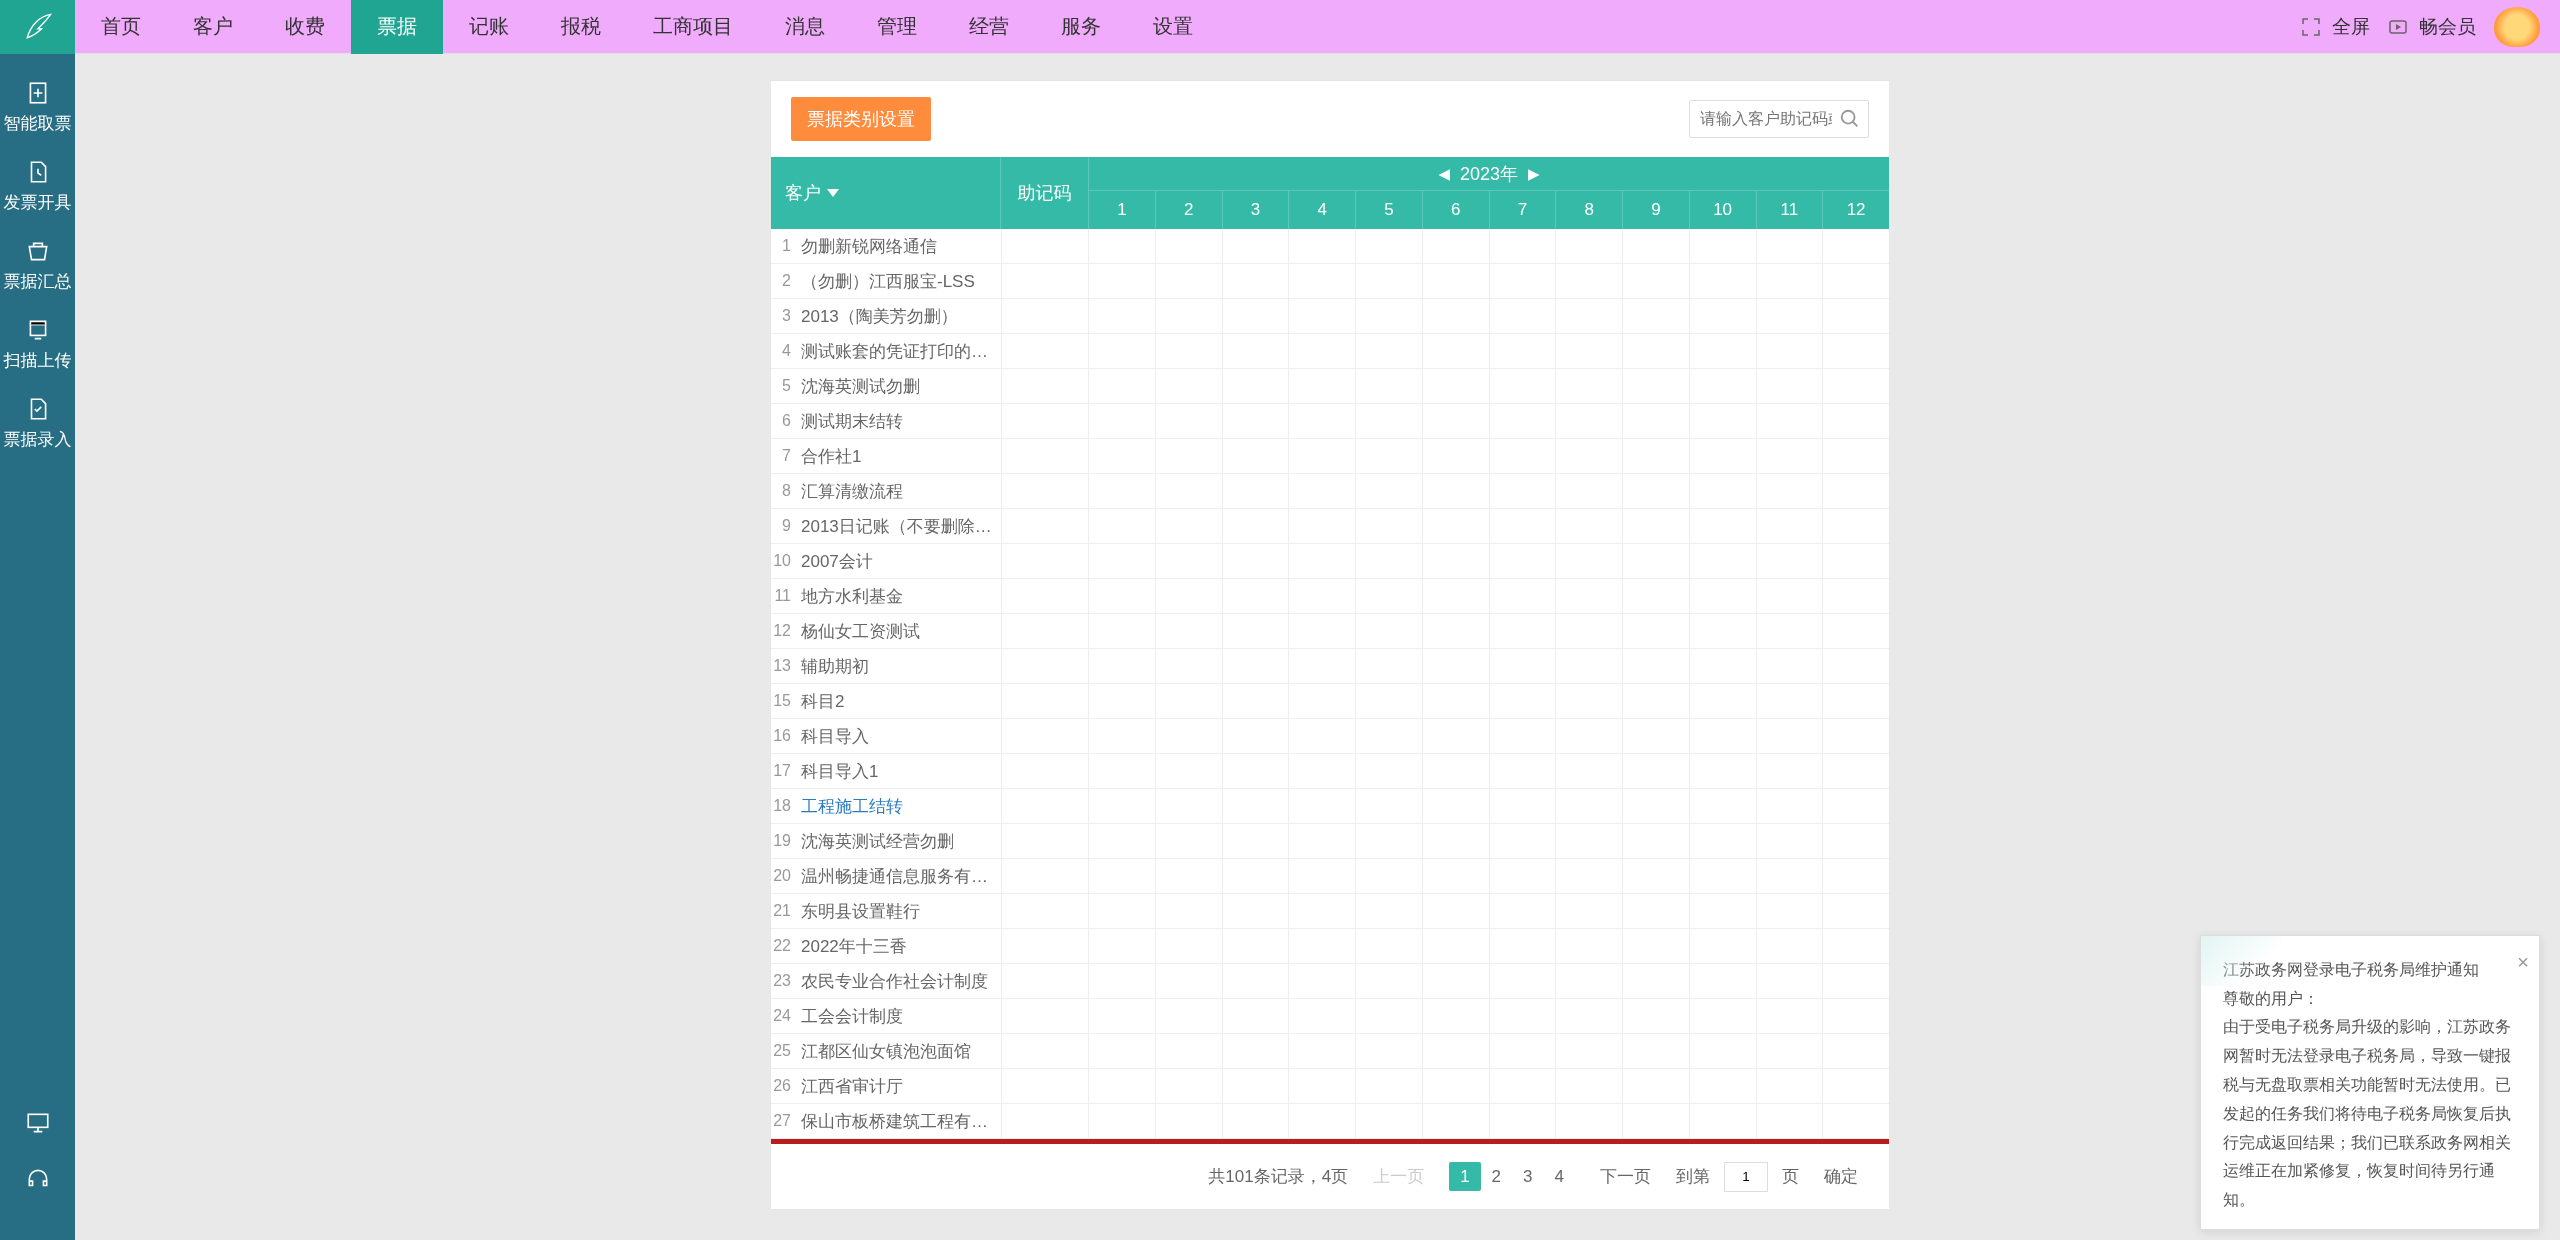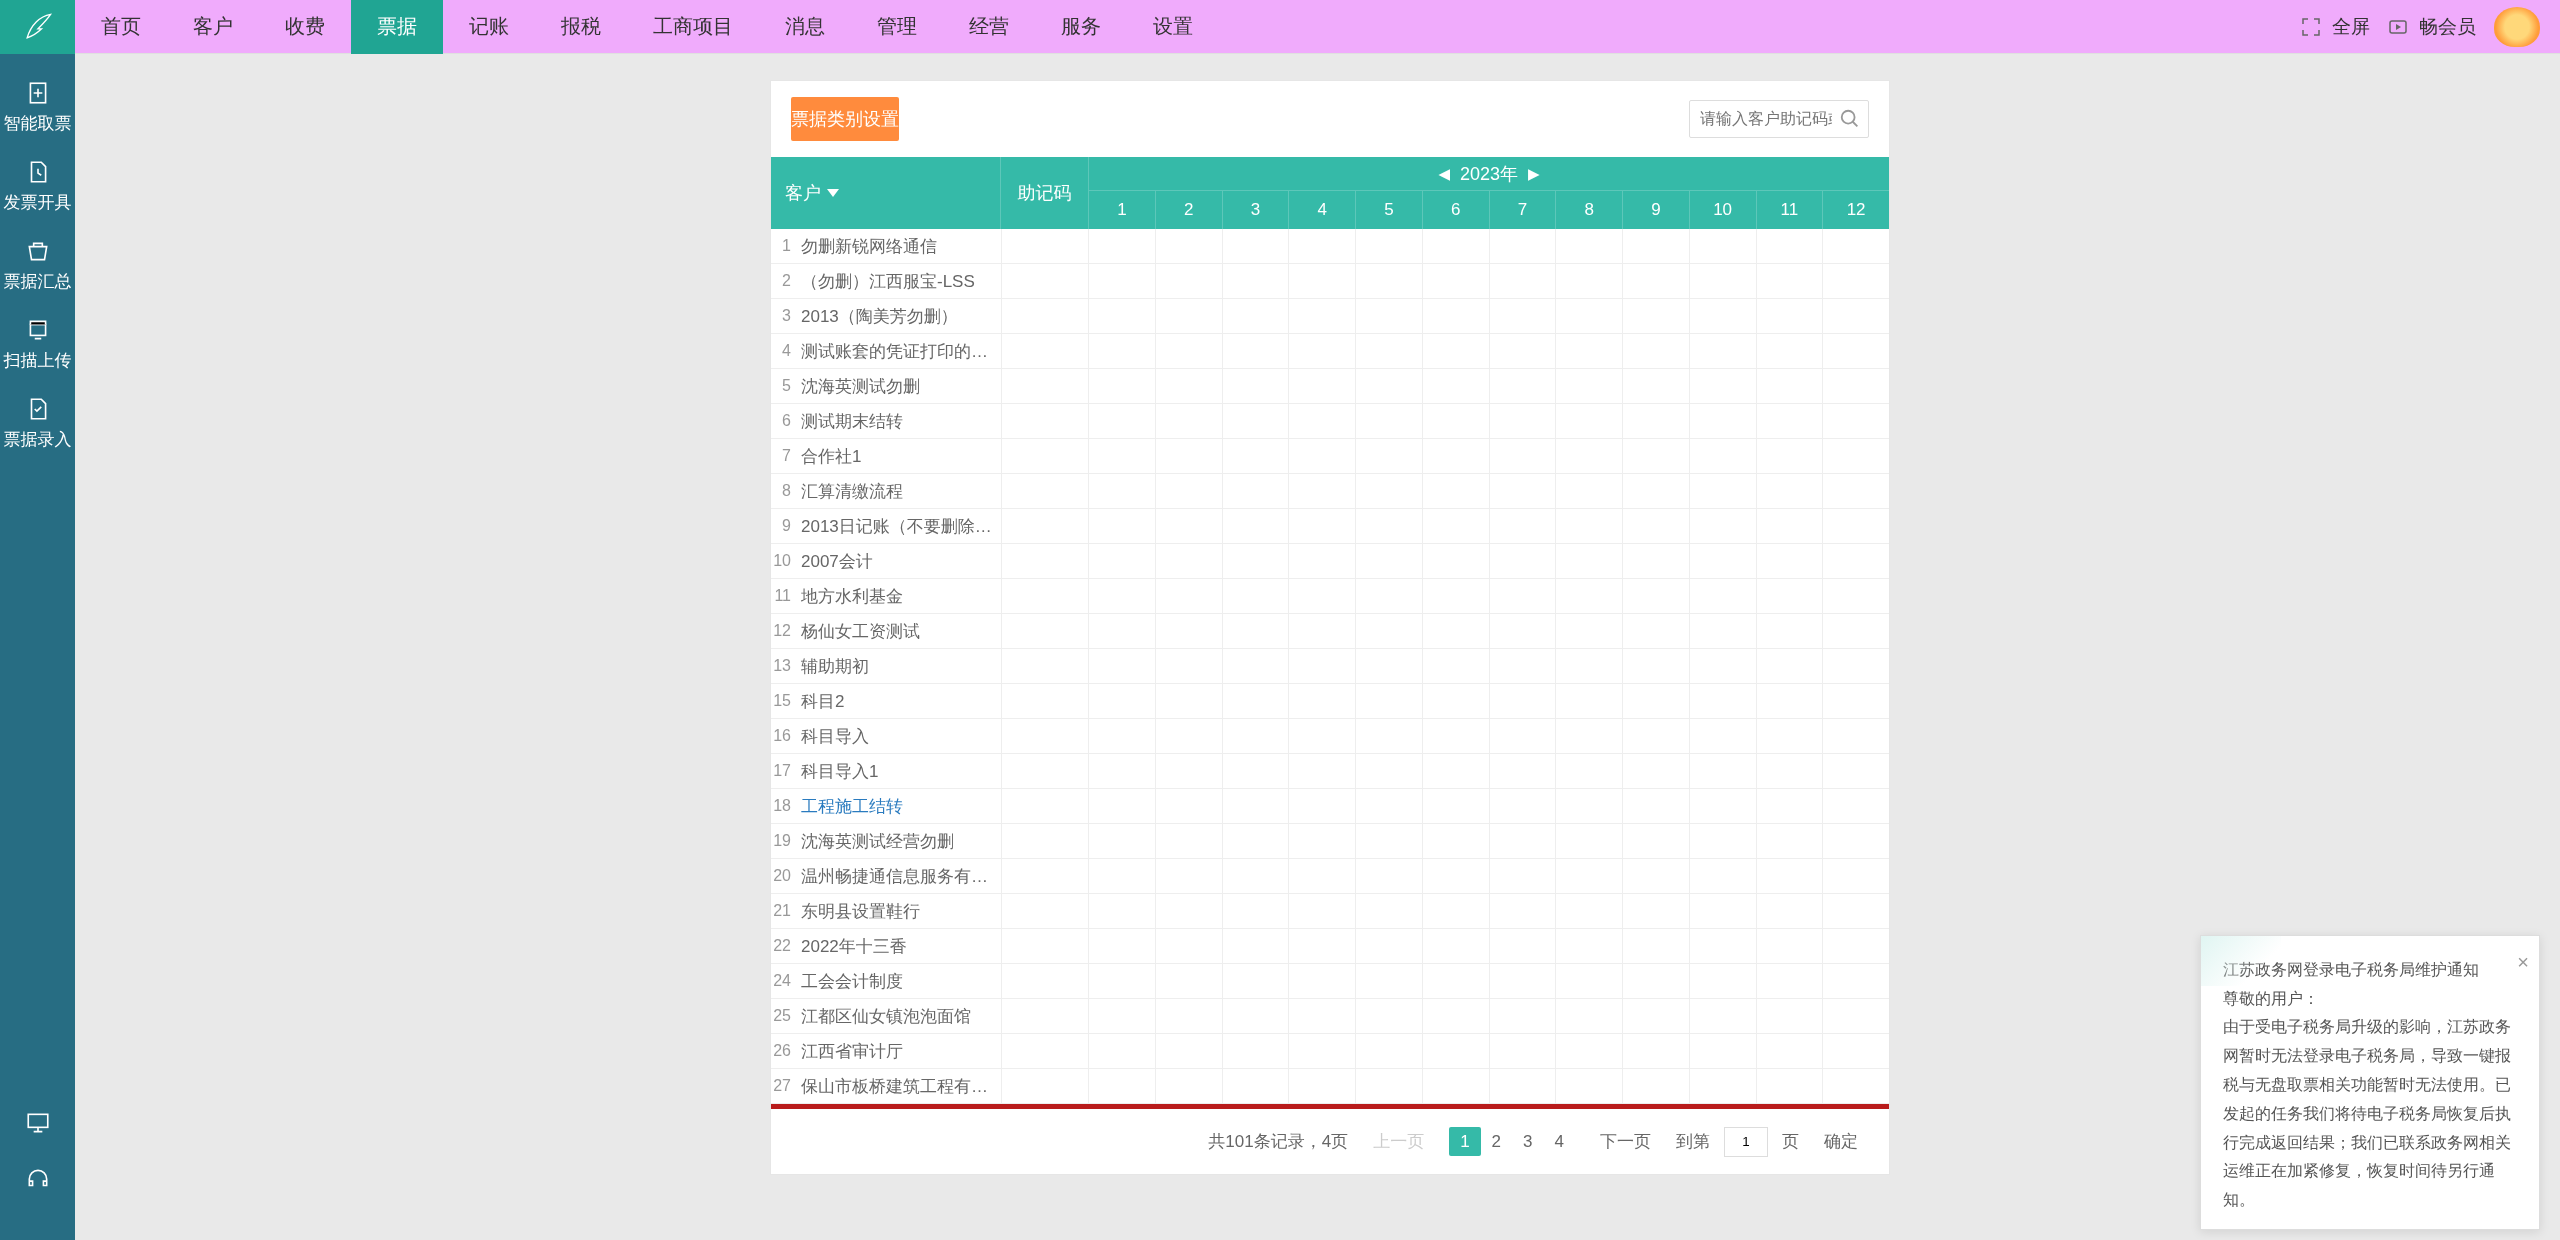--- a/index.html
+++ b/index.html
@@ -19,7 +19,7 @@
 .side-bottom{margin-top:auto;padding-bottom:30px;width:100%}
 .main{position:absolute;top:80px;left:770px;width:1120px;background:#fff;border:1px solid #e6e6e6}
 .main-head{padding:16px 20px;display:flex;align-items:center}
-.btn-orange{background:#ff8b3d;color:#fff;border:none;padding:10px 0;font-size:18px;border-radius:2px;cursor:pointer}
+.btn-orange{background:#ff8b3d;color:#fff;border:none;padding:10px 16px;font-size:18px;border-radius:2px;cursor:pointer}
 .search{margin-left:auto;position:relative}
 .search input{width:180px;height:38px;border:1px solid #ddd;padding:0 36px 0 10px;font-size:16px;color:#333;border-radius:2px}
 .search .sicon{position:absolute;right:8px;top:8px;width:22px;height:22px;color:#999}

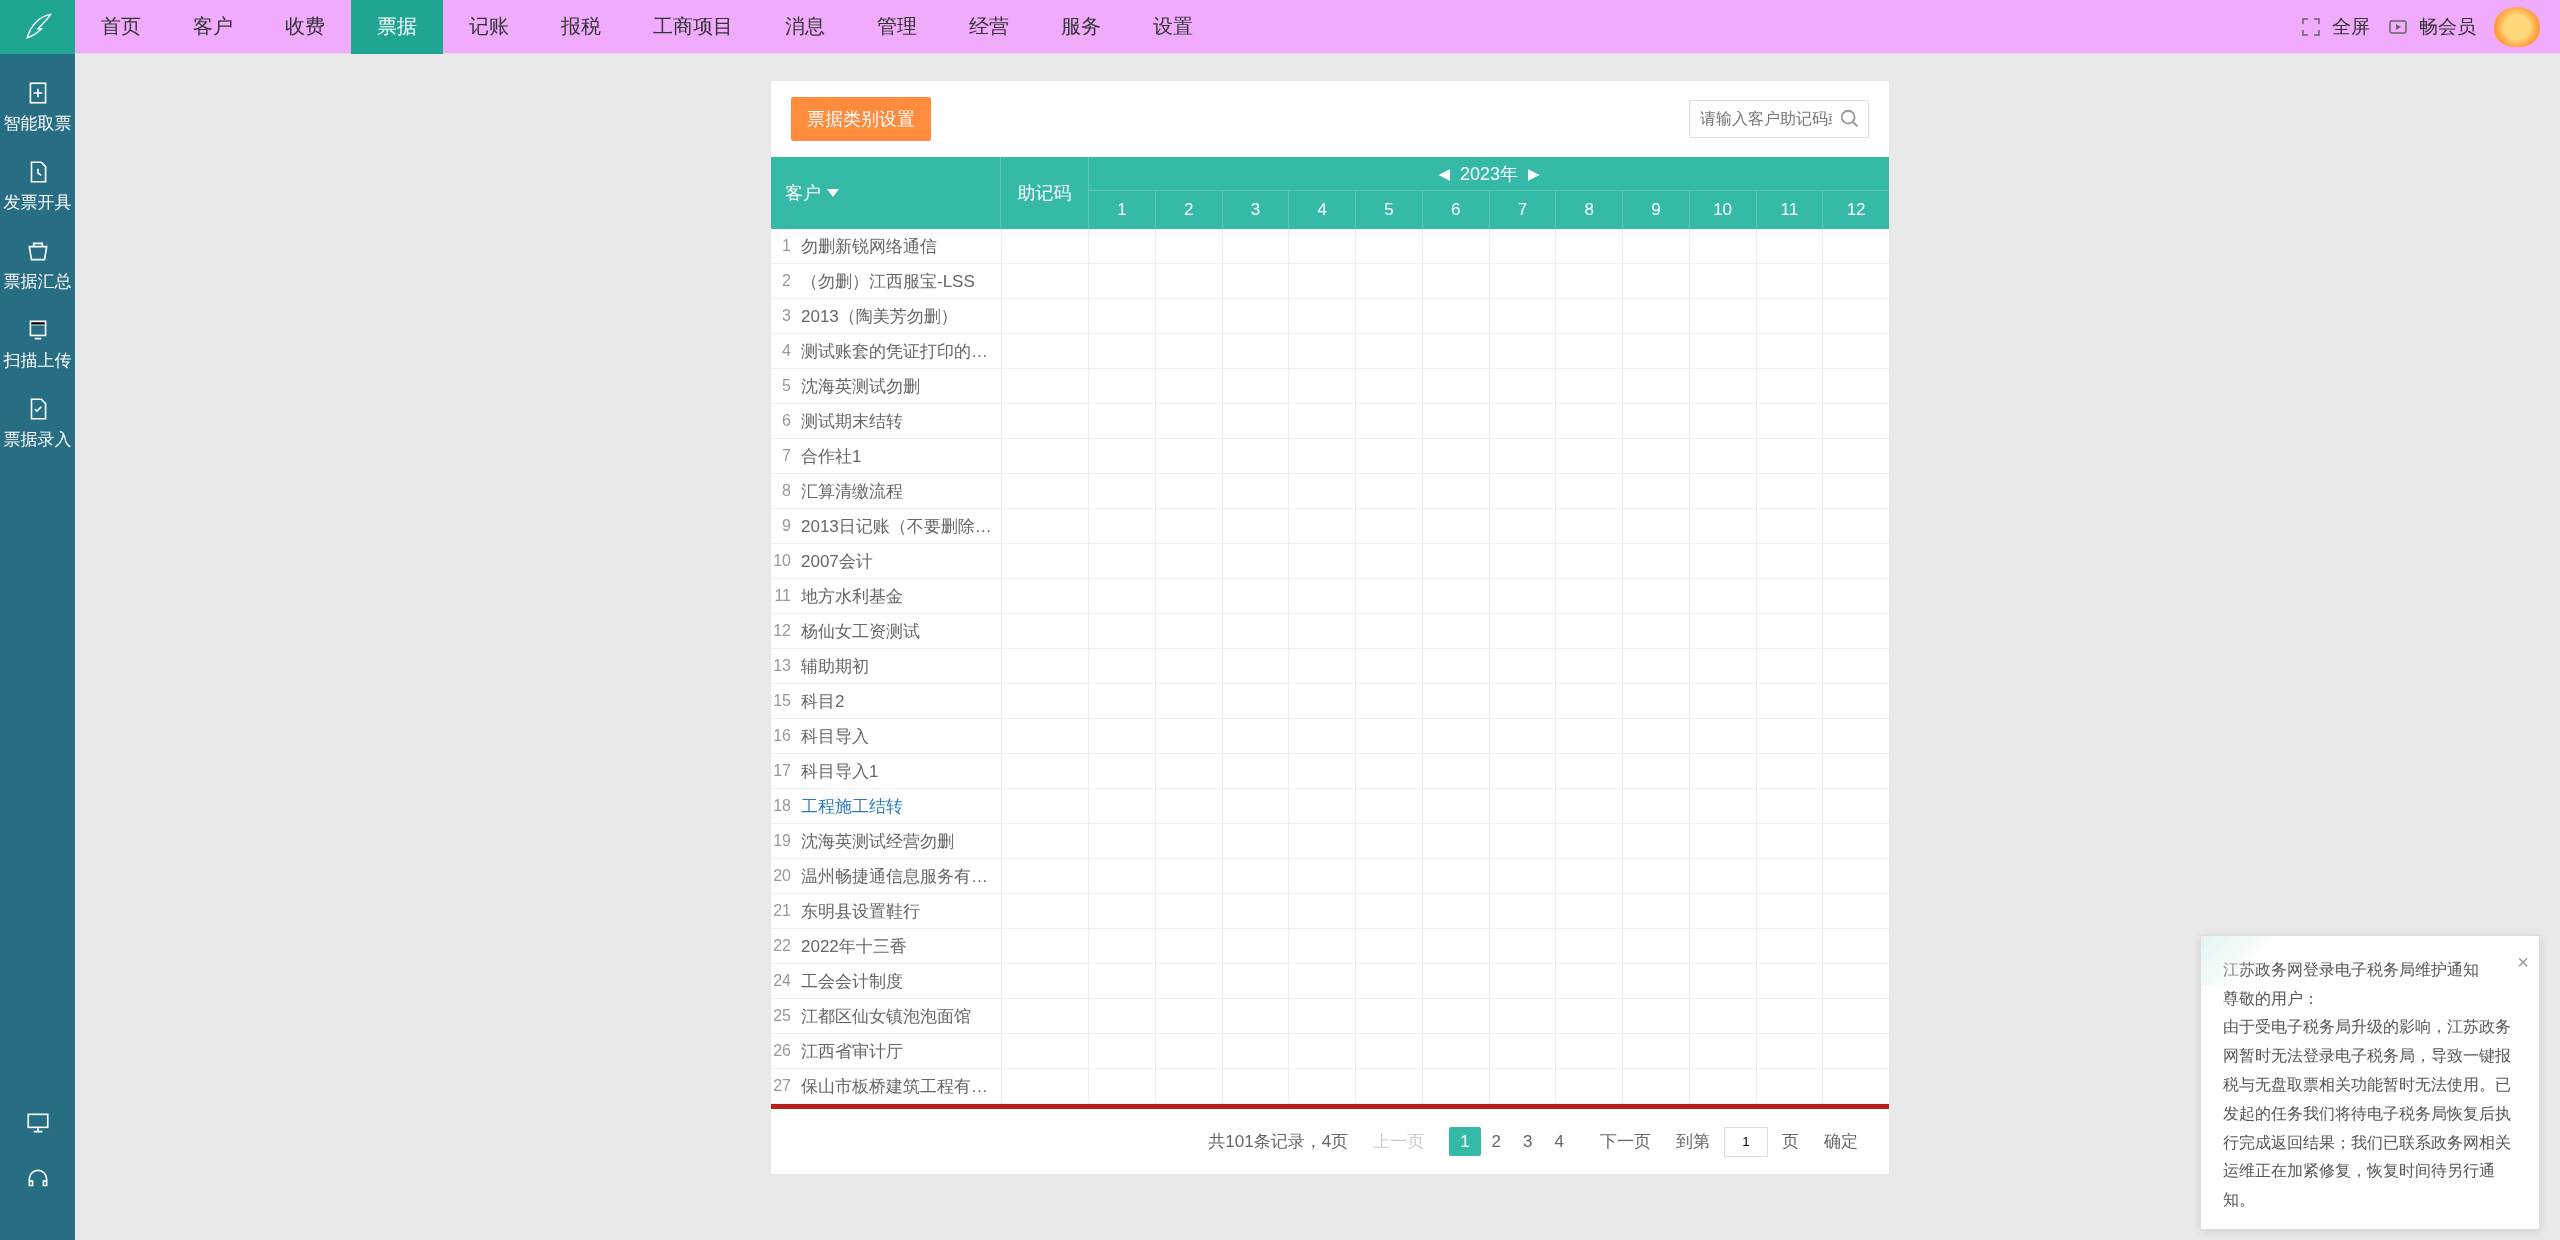--- a/index.html
+++ b/index.html
@@ -574,6 +574,25 @@
         </div>
       </div>
       <div class="row">
+        <span class="idx">23</span>
+        <span class="name">农民专业合作社会计制度</span>
+        <span class="code"></span>
+        <div class="cells">
+          <div></div>
+          <div></div>
+          <div></div>
+          <div></div>
+          <div></div>
+          <div></div>
+          <div></div>
+          <div></div>
+          <div></div>
+          <div></div>
+          <div></div>
+          <div></div>
+        </div>
+      </div>
+      <div class="row">
         <span class="idx">24</span>
         <span class="name">工会会计制度</span>
         <span class="code"></span>

